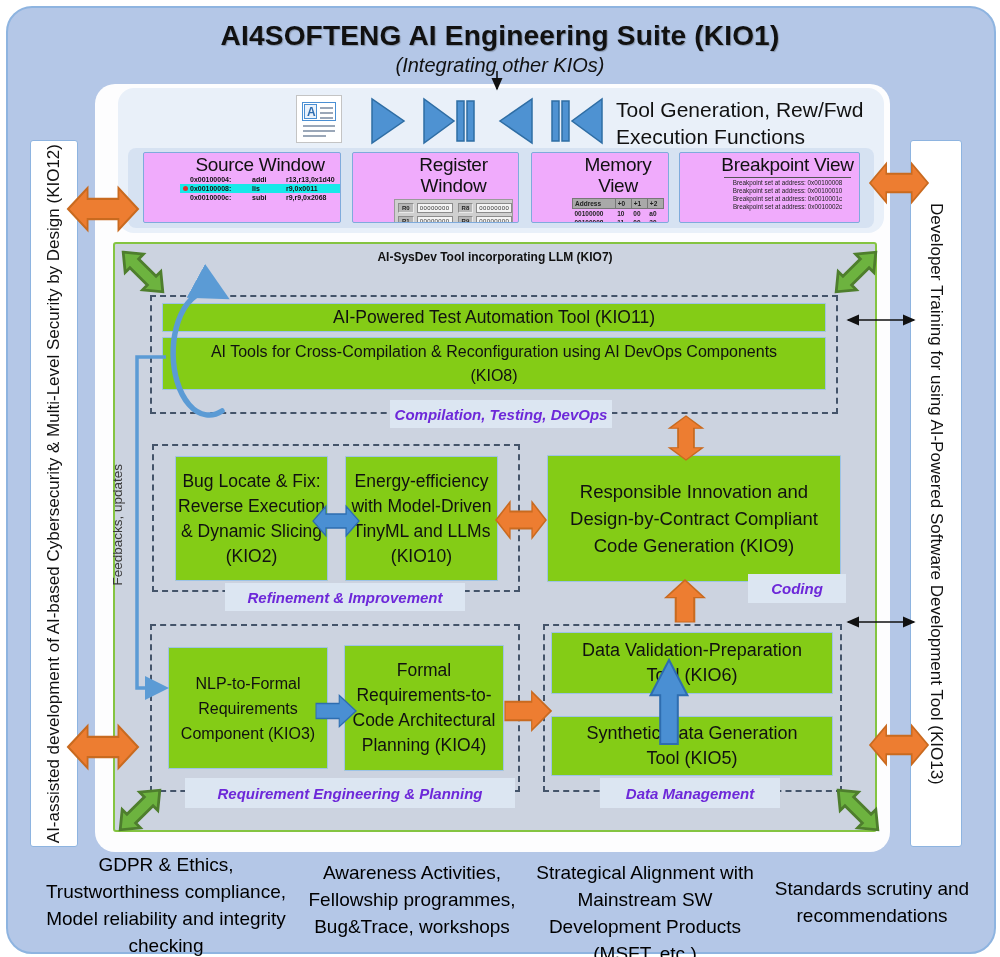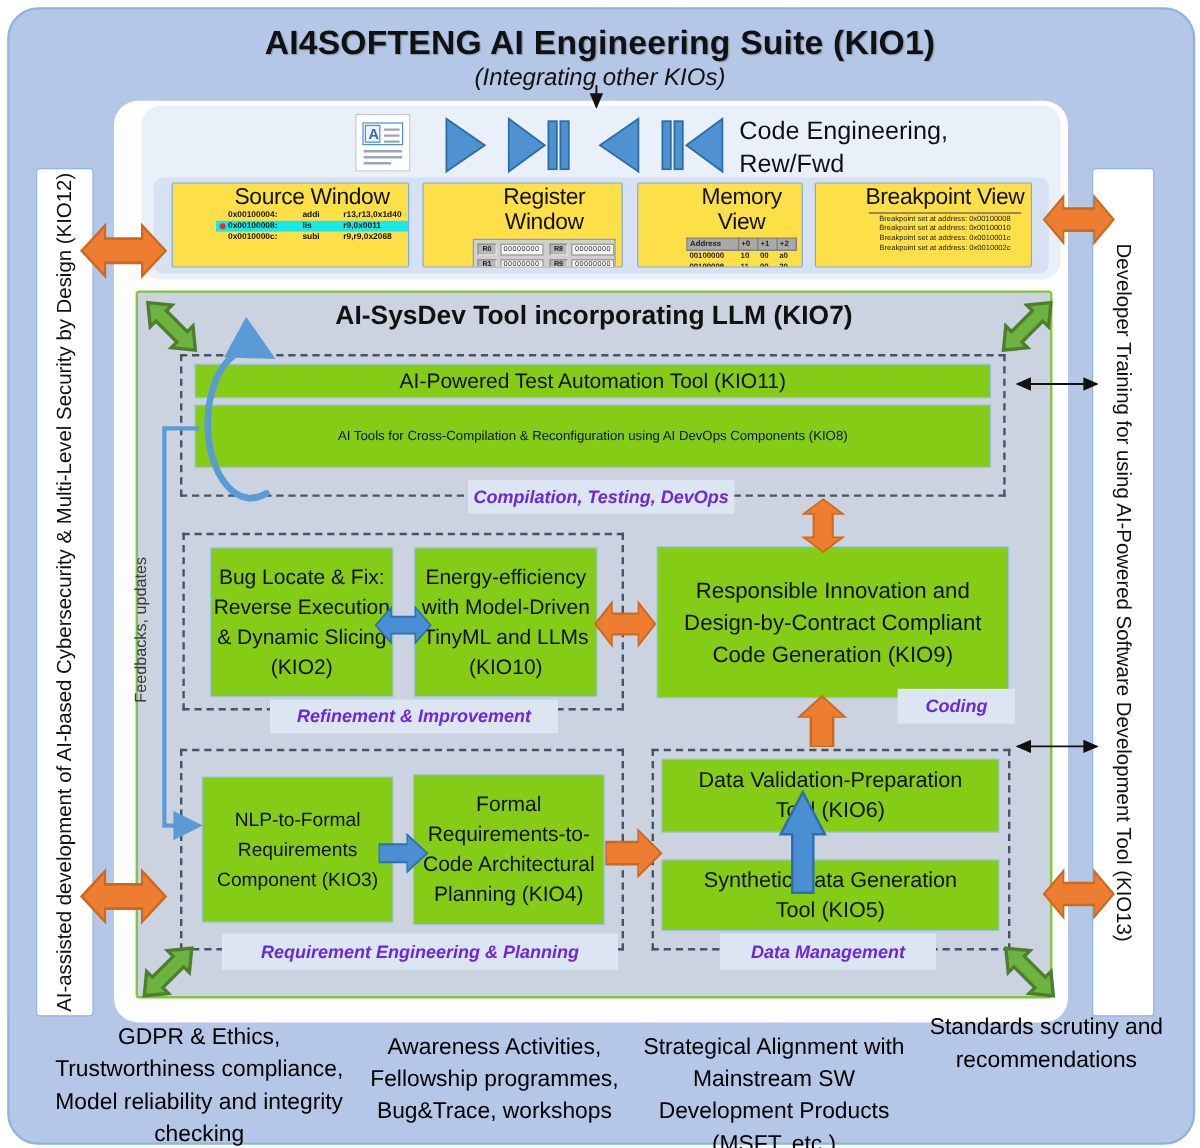--- a/index.html
+++ b/index.html
@@ -114,7 +114,7 @@
   </svg>
 
   <div class="abs" style="left:616px;top:96px;width:266px;font-size:21px;line-height:27px;">
-    <div>Code Engineering, Rew/Fwd</div>
+    <div>Tool Generation, Rew/Fwd</div>
     <div>Execution Functions</div>
   </div>
 

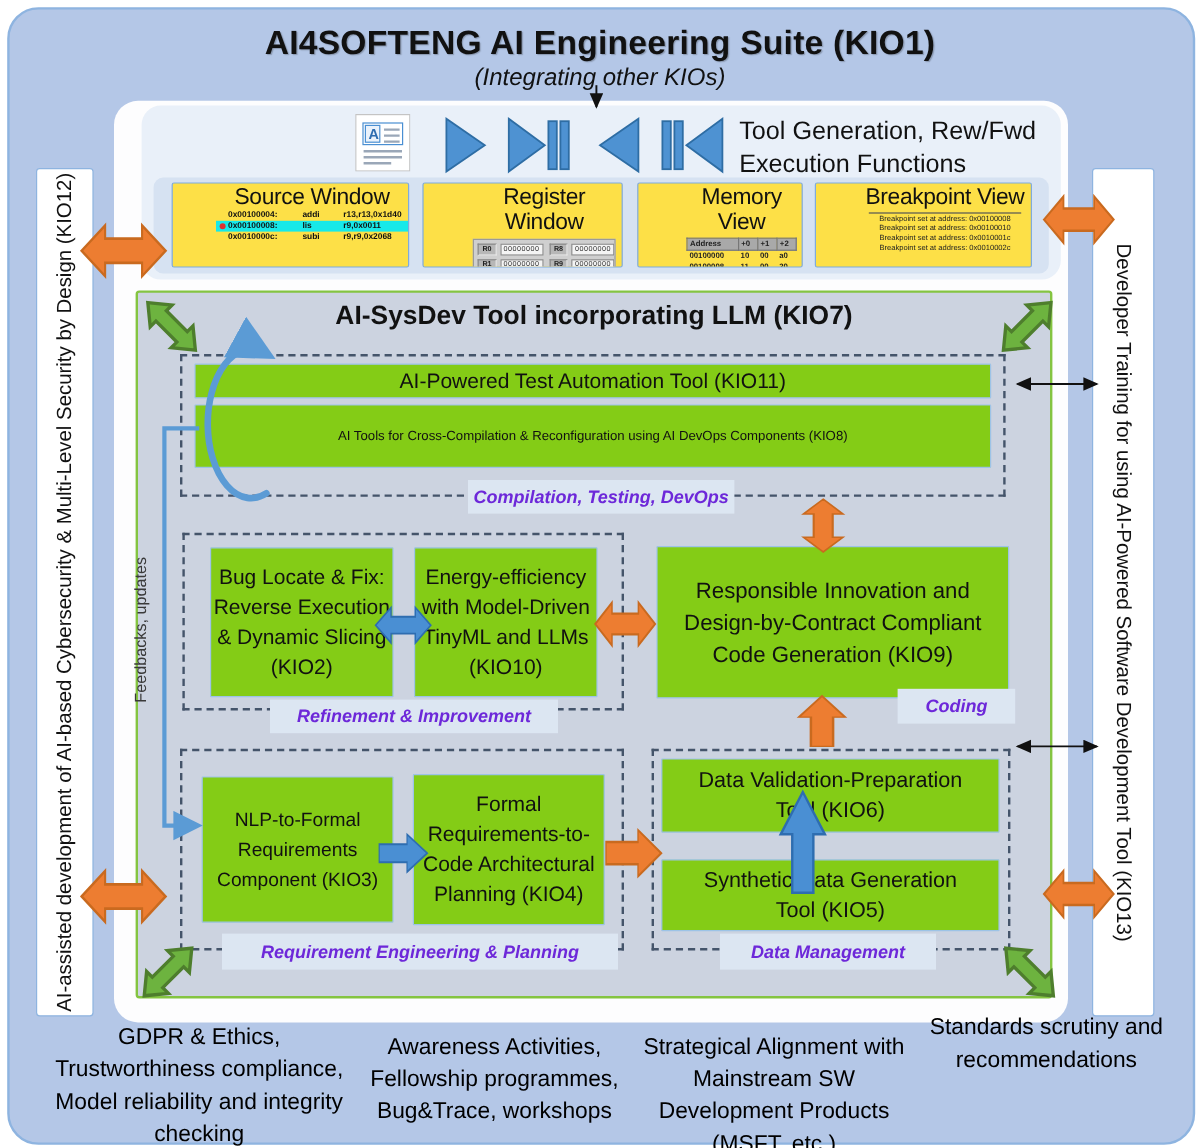--- a/index.html
+++ b/index.html
@@ -12,7 +12,7 @@
   .gui-panel{left:118px;top:88px;width:766px;height:145px;background:#e9f0f9;border-radius:16px;}
   .gui-label{left:155px;top:102px;font-size:21px;font-weight:bold;letter-spacing:.5px;margin-top:44px;}
   .win-strip{left:128px;top:148px;width:746px;height:80px;background:#d6e2f2;border-radius:8px;}
-  .winbox{top:152px;height:71px;background:#fde047;border:1.5px solid #7fabdc;border-radius:2px;box-sizing:border-box;overflow:hidden;padding-left:36px;}
+  .winbox{top:152px;height:71px;background:#f0abfc;border:1.5px solid #7fabdc;border-radius:2px;box-sizing:border-box;overflow:hidden;padding-left:36px;}
   .win-title{text-align:center;font-size:19px;font-weight:500;letter-spacing:-.3px;line-height:21px;margin-top:1px;}
   .src{left:143px;width:198px;}
   .reg{left:352px;width:167px;}

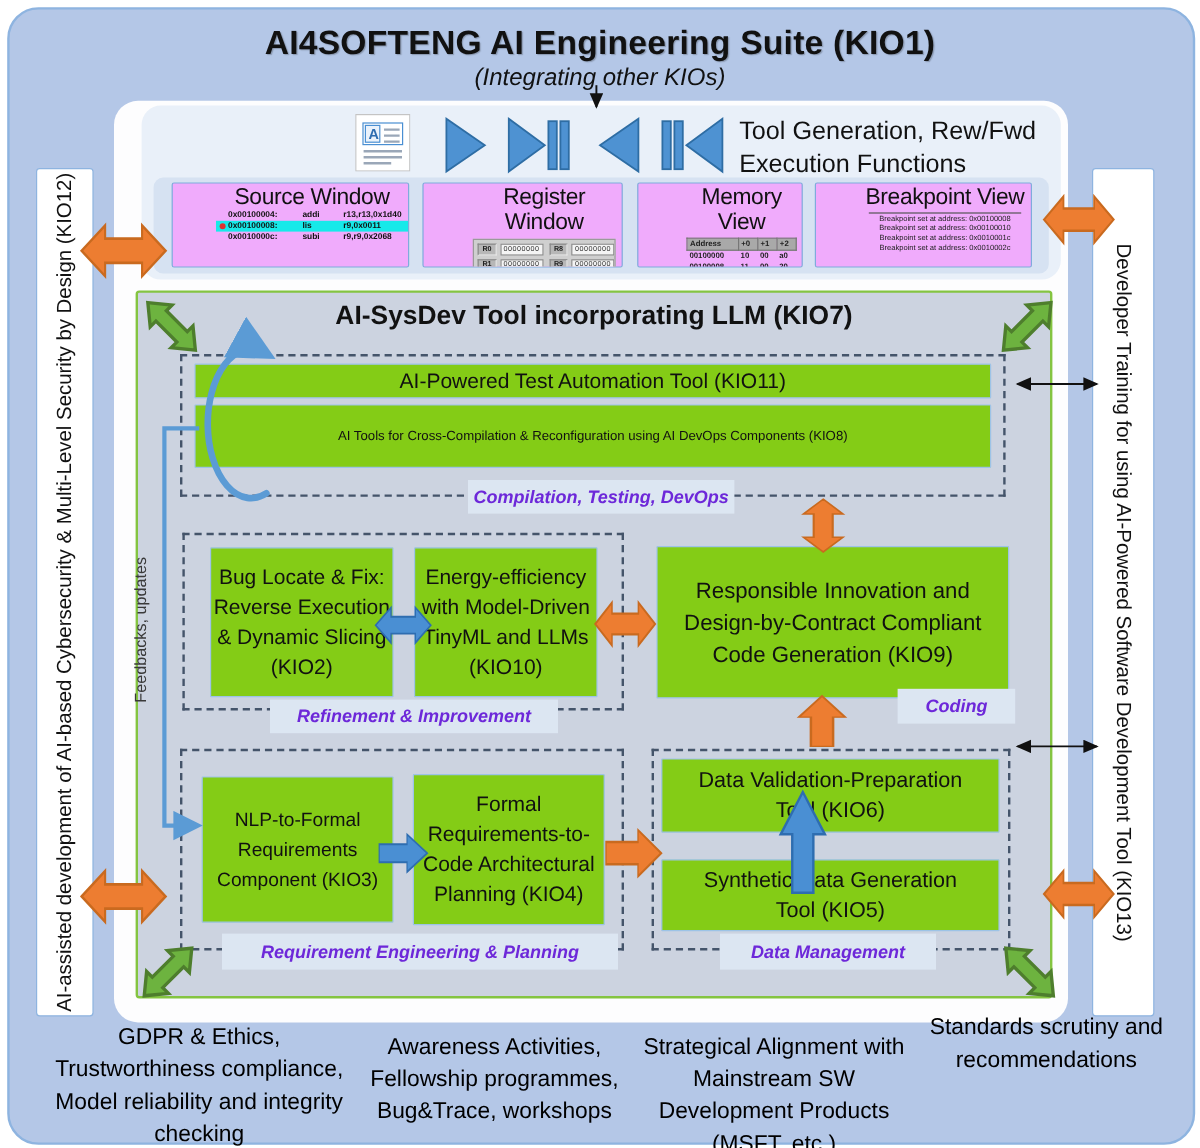--- a/index.html
+++ b/index.html
@@ -38,7 +38,7 @@
   .rightbar{left:910px;top:140px;width:52px;height:707px;}
   .rightbar .vtext{writing-mode:vertical-rl;font-size:17px;line-height:22px;}
   .kio7{left:113px;top:242px;width:764px;height:590px;background:#ccd3e0;border:2.5px solid #84c441;border-radius:3px;box-sizing:border-box;}
-  .kio7-title{left:113px;top:250px;width:764px;text-align:center;font-size:22px;font-weight:bold;}
+  .kio7-title{left:113px;top:250px;width:764px;text-align:center;font-size:12px;font-weight:bold;}
   .dashed{border:2px dashed #44546a;box-sizing:border-box;}
   .dashA{left:150px;top:295px;width:688px;height:119px;}
   .dashB{left:152px;top:444px;width:368px;height:148px;}

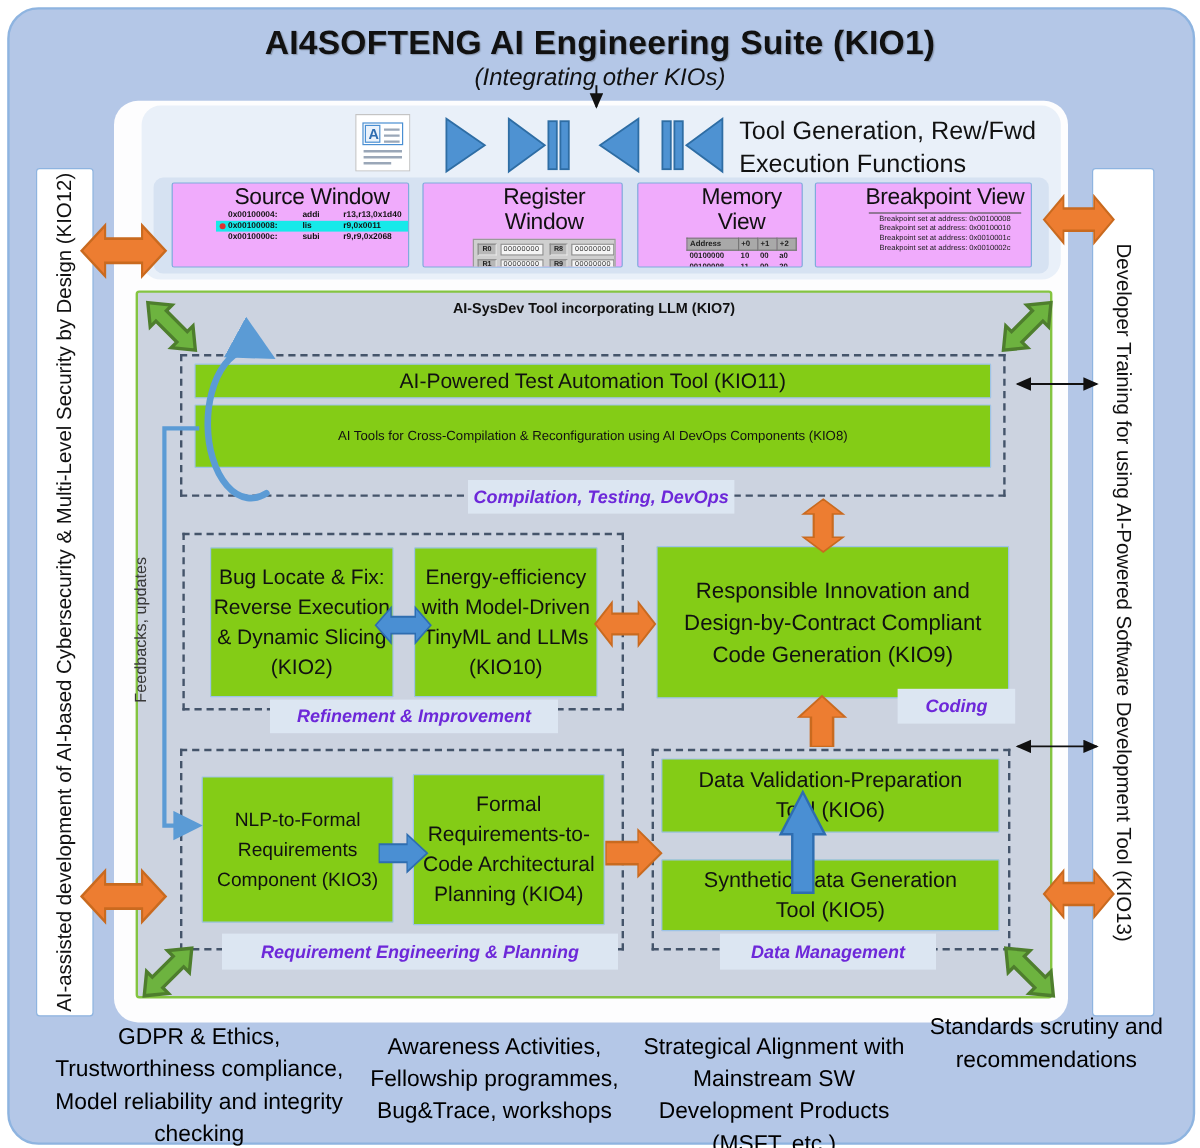--- a/index.html
+++ b/index.html
@@ -46,7 +46,7 @@
   .dashD{left:543px;top:624px;width:299px;height:168px;}
   .kbox{background:#84cc16;border:1.5px solid #9dc3e6;box-sizing:border-box;display:flex;align-items:center;justify-content:center;text-align:center;border-radius:1px;}
   .kio11{left:162px;top:303px;width:664px;height:29px;font-size:17.5px;}
-  .kio8{left:162px;top:337px;width:664px;height:53px;font-size:11px;line-height:24px;padding:0 29px;}
+  .kio8{left:162px;top:337px;width:664px;height:53px;font-size:16px;line-height:24px;padding:0 29px;}
   .kio2{left:175px;top:456px;width:153px;height:125px;font-size:17.5px;line-height:25px;padding:0 2px;}
   .kio10{left:345px;top:456px;width:153px;height:125px;font-size:17.5px;line-height:25px;padding:0 2px;}
   .kio9{left:547px;top:455px;width:294px;height:127px;font-size:18.5px;line-height:27px;padding:0 14px;}

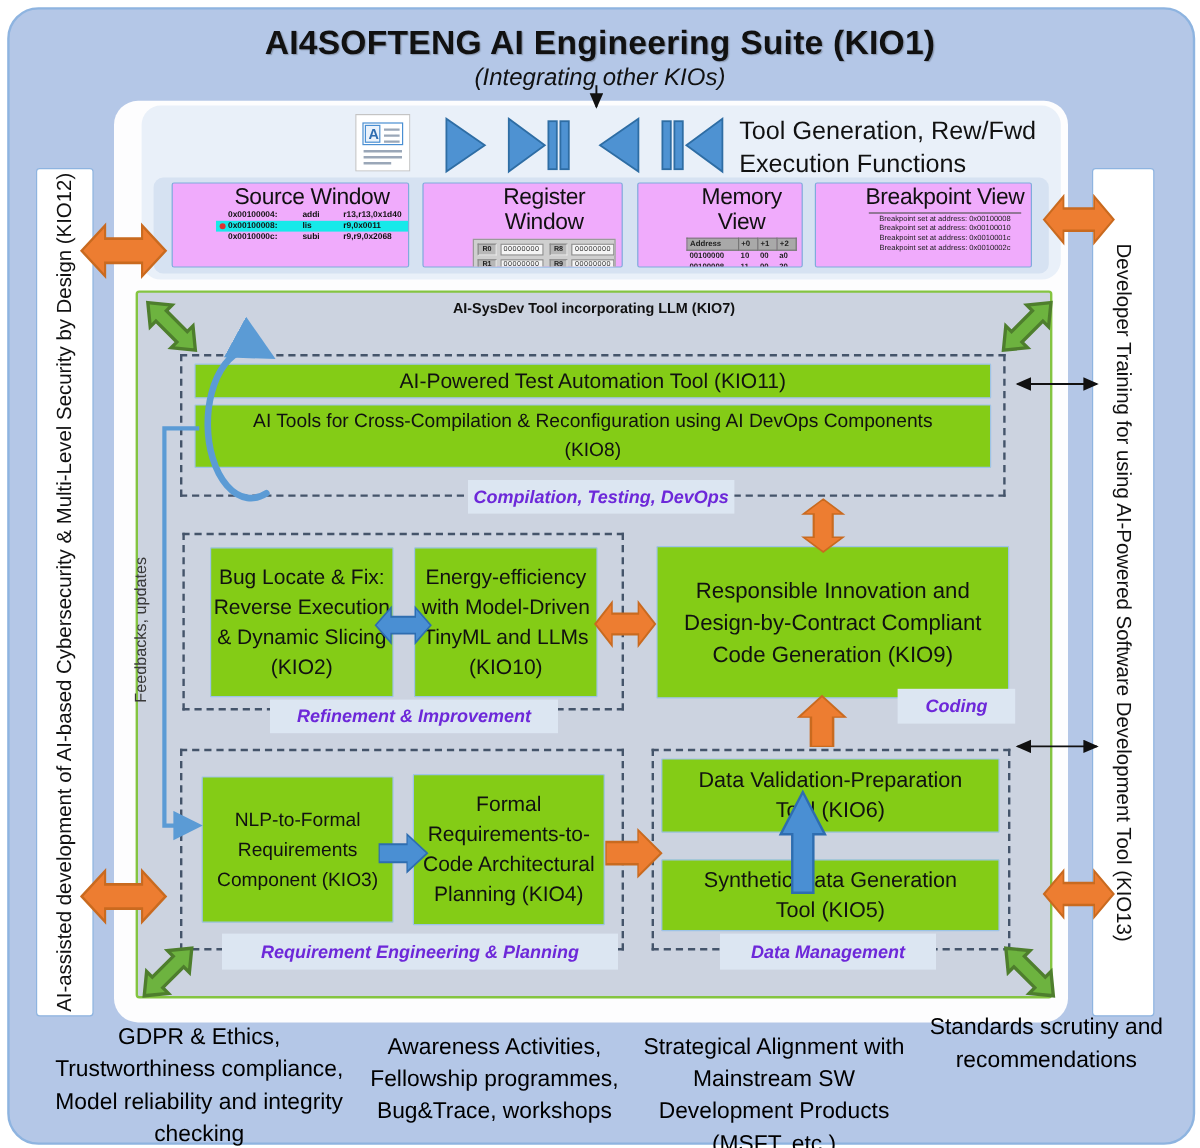--- a/index.html
+++ b/index.html
@@ -66,7 +66,7 @@
   .note1{left:38px;top:852px;width:256px;}
   .note2{left:300px;top:860px;width:224px;}
   .note3{left:522px;top:860px;width:246px;}
-  .note4{left:772px;top:844px;width:200px;}
+  .note4{left:772px;top:876px;width:200px;}
   .overlay{left:0;top:0;width:1000px;height:957px;pointer-events:none;}
 </style>
 </head>

